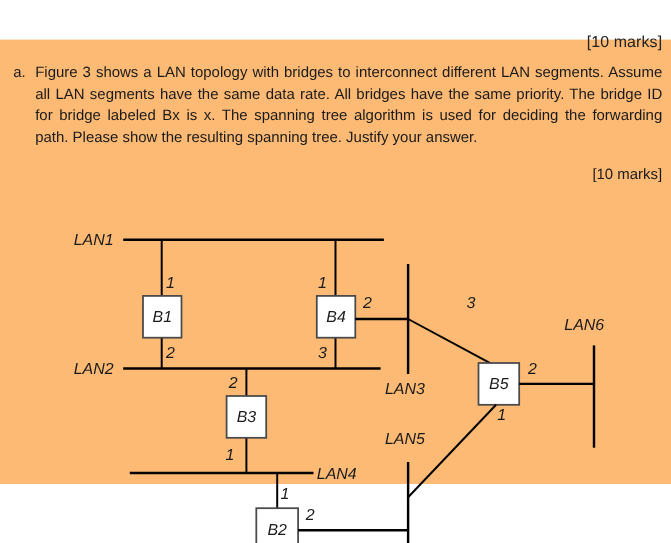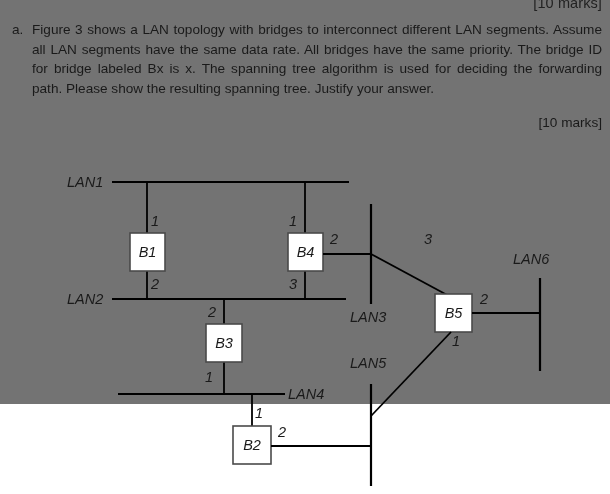--- a/index.html
+++ b/index.html
@@ -19,7 +19,8 @@
     position: relative;
     width: 610px;
     height: 404px;
-    background: #737373;
+    background: #fdba74;
+    margin-top: 36px;
   }
 
   

